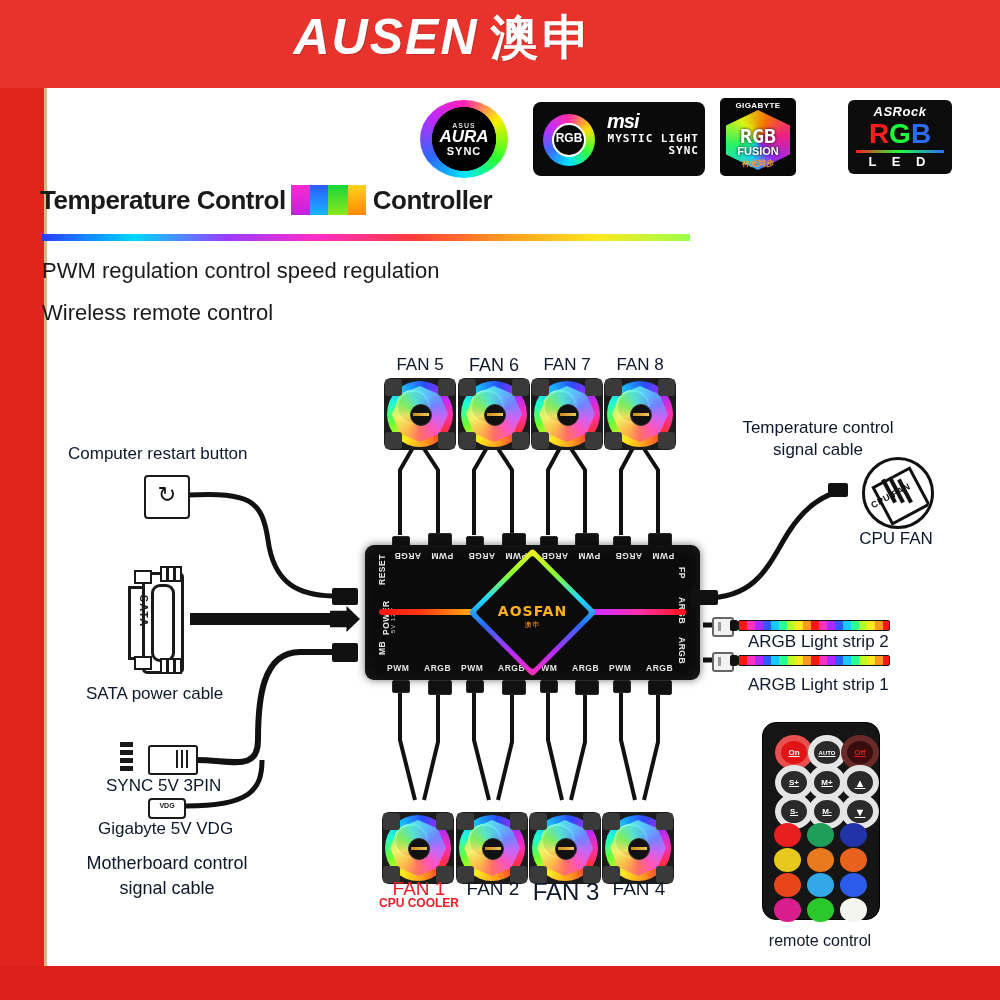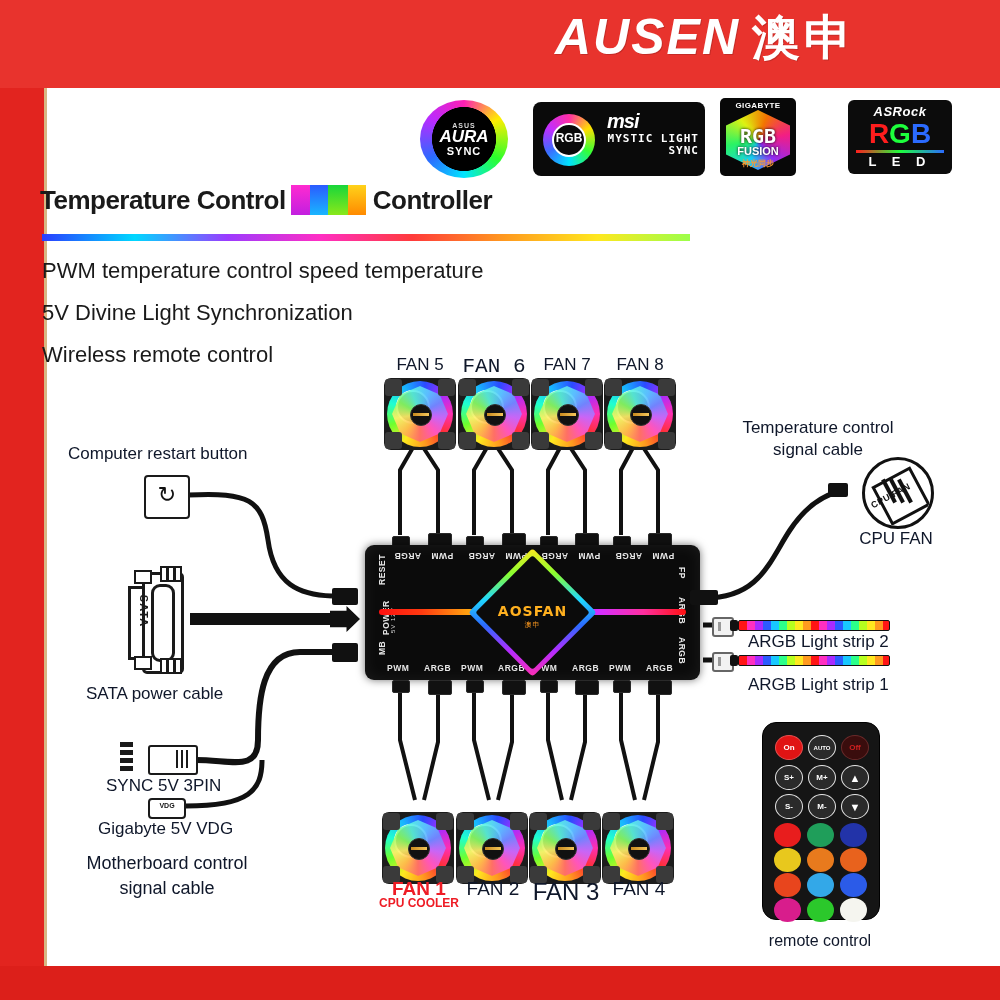--- a/index.html
+++ b/index.html
@@ -18,9 +18,9 @@
 
   
   .banner{position:absolute;left:0;top:0;width:1000px;height:88px;background:#e8332d;}
-  .banner .brand{position:absolute;left:0;top:6px;width:856px;text-align:right;
+  .banner .brand{position:absolute;left:0;top:6px;width:856px;text-align:center;
       color:#fff;font-size:50px;font-weight:bold;font-style:italic;letter-spacing:2px;
-      font-family:"Liberation Sans",sans-serif;text-shadow:1px 1px 0 rgba(0,0,0,.15);}
+      font-family:"Liberation Sans",sans-serif;text-shadow:1px 1px 0 rgba(0,0,0,.15);padding-left:16px;}
   .banner .brand .cn{font-style:normal;font-size:48px;margin-left:12px;letter-spacing:4px;}
 
   

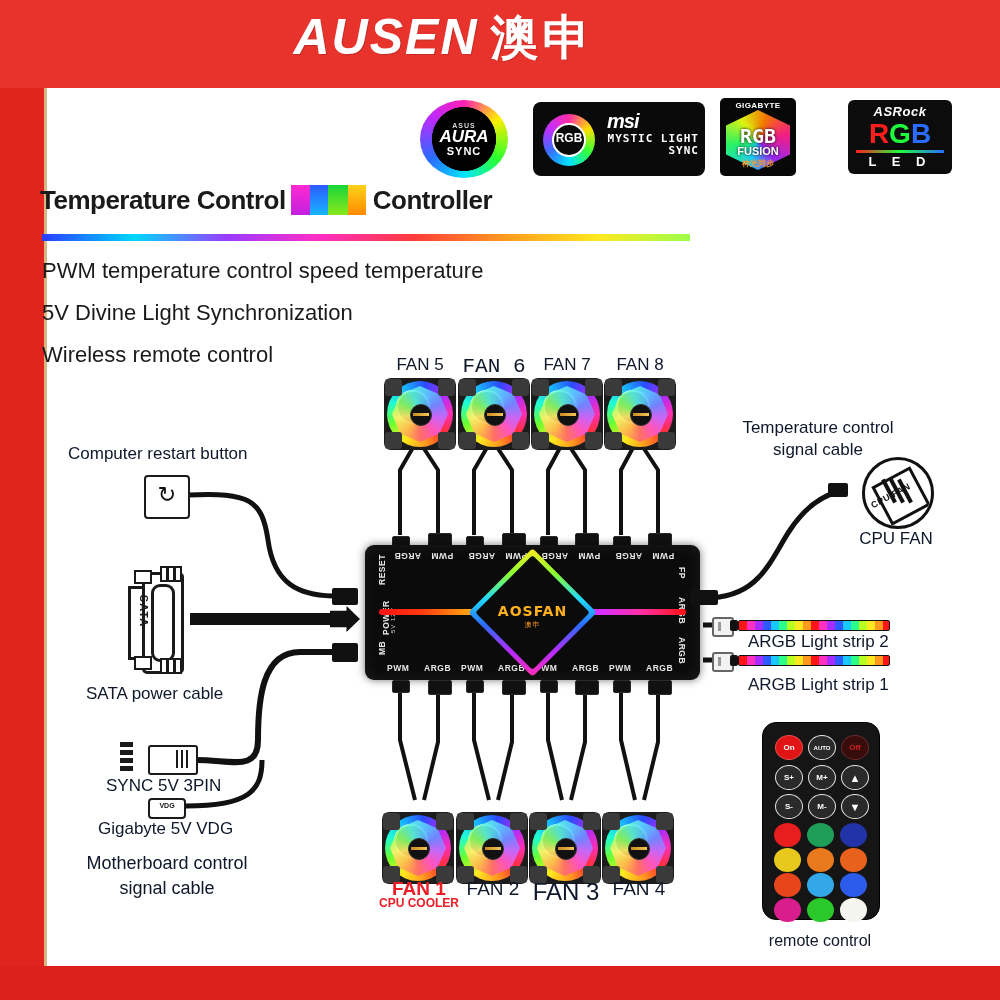--- a/index.html
+++ b/index.html
@@ -253,7 +253,7 @@
   <div class="rainbow-rule"></div>
 
   <div class="bullets">
-    <div>PWM temperature control speed temperature</div>
+    <div>PWM regulation control speed regulation</div>
     <div>5V Divine Light Synchronization</div>
     <div>Wireless remote control</div>
   </div>

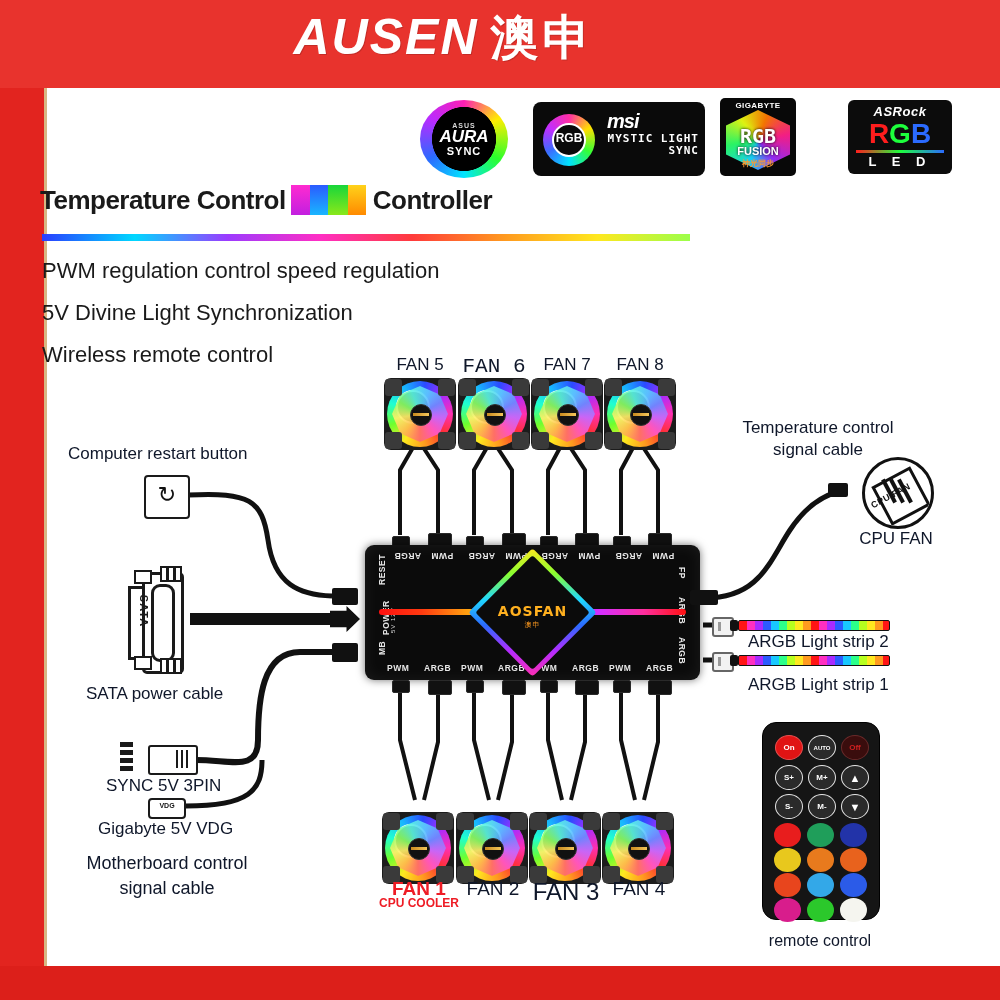--- a/index.html
+++ b/index.html
@@ -254,7 +254,6 @@
 
   <div class="bullets">
     <div>PWM regulation control speed regulation</div>
-    <div>5V Divine Light Synchronization</div>
     <div>Wireless remote control</div>
   </div>
 

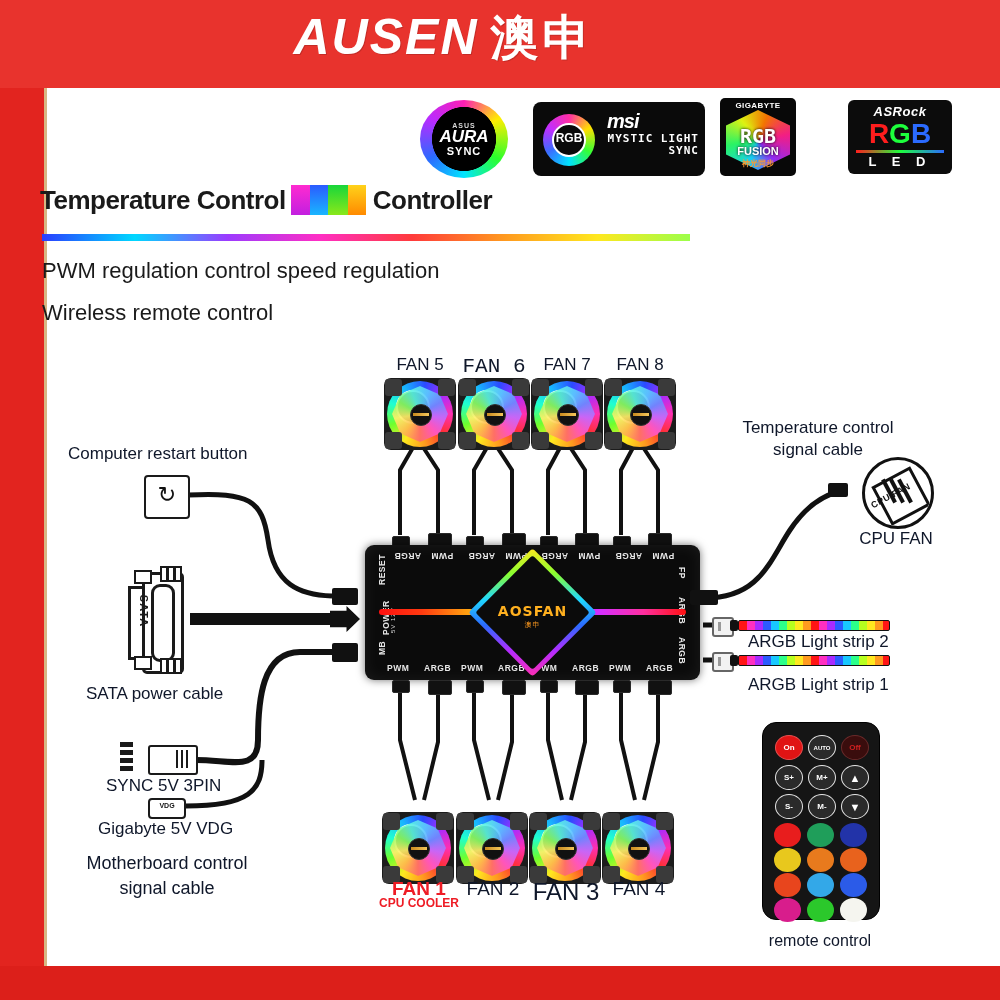--- a/index.html
+++ b/index.html
@@ -297,7 +297,7 @@
   </svg>
 
   <div class="lbl c" style="left:388px;top:355px;width:64px;font-size:17px;">FAN 5</div>
-  <div class="lbl c" style="left:462px;top:355px;width:64px;font-size:21px;font-family:Liberation Mono, monospace;">FAN 6</div>
+  <div class="lbl c" style="left:462px;top:355px;width:64px;font-size:18px;">FAN 6</div>
   <div class="lbl c" style="left:535px;top:355px;width:64px;font-size:17px;">FAN 7</div>
   <div class="lbl c" style="left:608px;top:355px;width:64px;font-size:17px;">FAN 8</div>
 

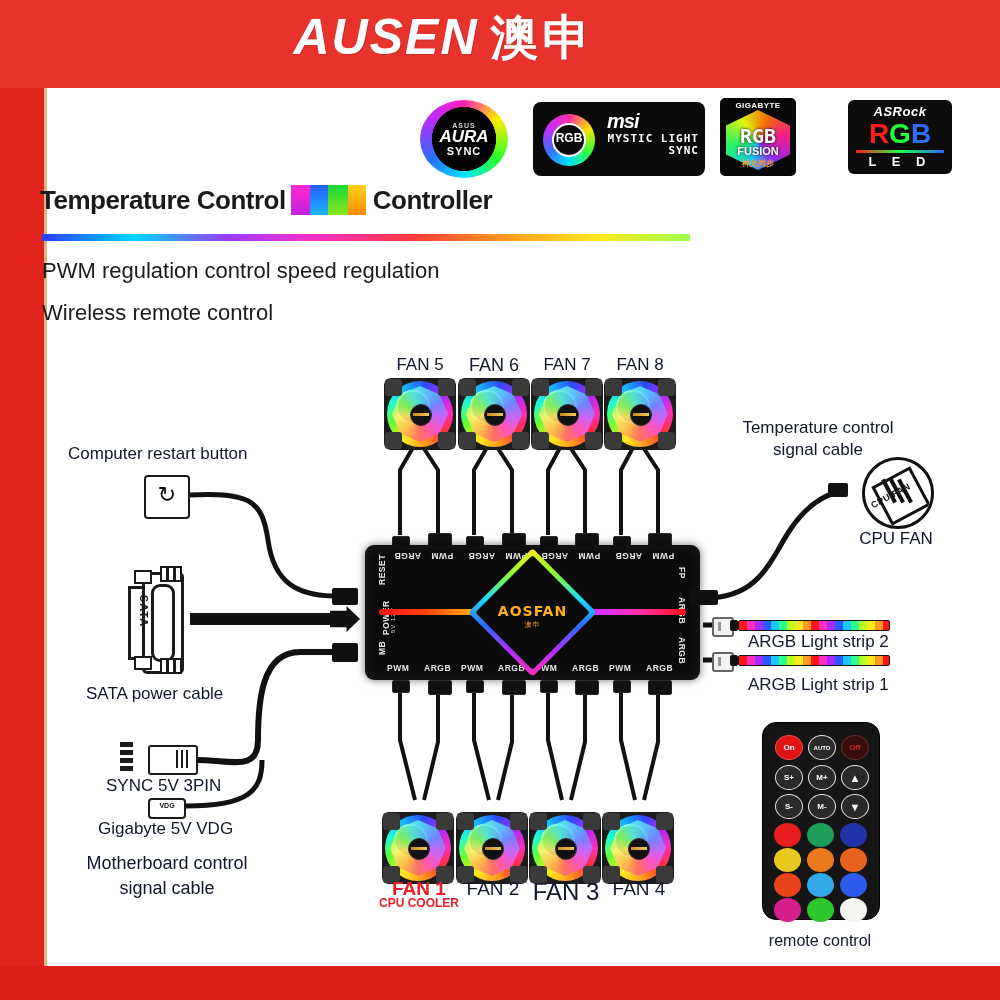--- a/index.html
+++ b/index.html
@@ -192,8 +192,8 @@
   .remote{position:absolute;left:762px;top:722px;width:116px;height:196px;background:#151515;
       border-radius:14px;border:1px solid #000;}
   .rbtn{position:absolute;width:26px;height:23px;border-radius:50%;background:#2a2a2a;
-      border:1px solid #e5e5e5;display:flex;align-items:center;justify-content:center;
-      color:#fff;font-size:8px;font-weight:bold;}
+      border:6px solid #e5e5e5;display:flex;align-items:center;justify-content:center;
+      color:#fff;font-size:8px;font-weight:bold;text-decoration:underline;}
   .cbtn{position:absolute;width:27px;height:24px;border-radius:50%;}
 
   svg{display:block;}

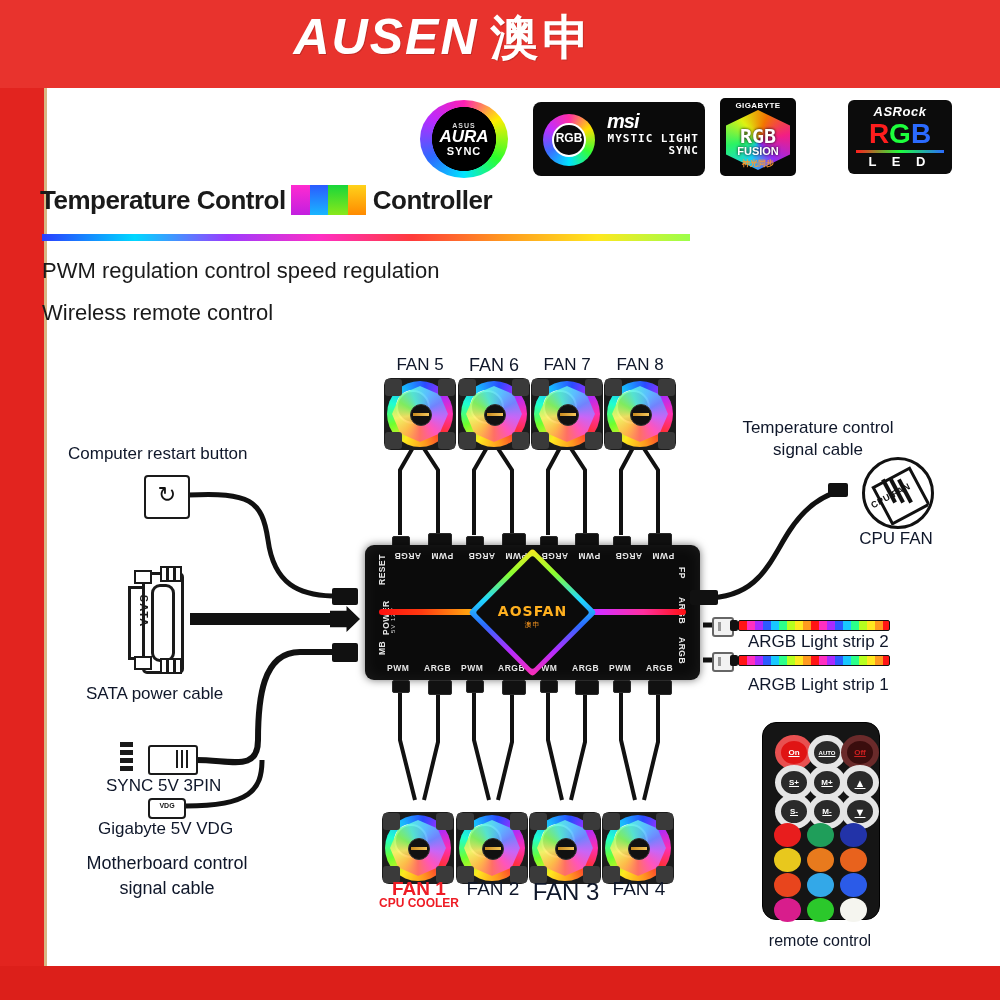--- a/index.html
+++ b/index.html
@@ -383,7 +383,7 @@
     <div class="hub"></div>
   </div>
 
-  <div class="lbl c" style="left:380px;top:878px;width:78px;font-size:19px;font-weight:bold;color:#ee1c25;">FAN 1</div>
+  <div class="lbl c" style="left:380px;top:878px;width:78px;font-size:19px;font-weight:normal;color:#ee1c25;">FAN 1</div>
   <div class="lbl c" style="left:372px;top:896px;width:94px;font-size:12px;font-weight:bold;color:#ee1c25;">CPU COOLER</div>
   <div class="lbl c" style="left:454px;top:878px;width:78px;font-size:19px;">FAN 2</div>
   <div class="lbl c" style="left:527px;top:878px;width:78px;font-size:24px;">FAN 3</div>

